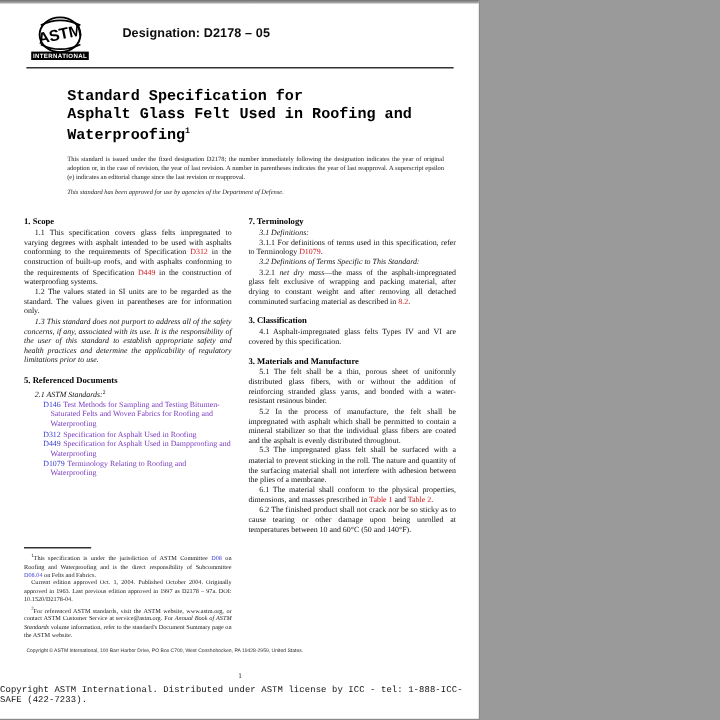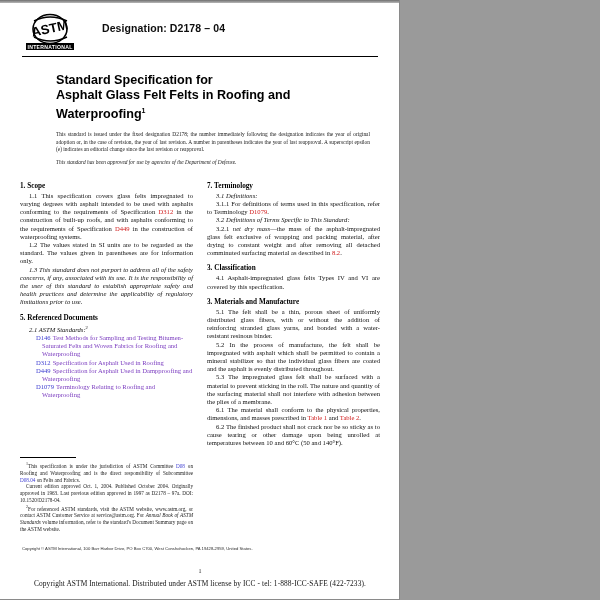--- a/index.html
+++ b/index.html
@@ -223,7 +223,7 @@
           <text x="28" y="36.6" font-family="Liberation Sans, sans-serif" font-size="5.1" font-weight="bold" letter-spacing="0.3" text-anchor="middle" fill="#fff">INTERNATIONAL</text>
         </svg>
       </div>
-      <div class="designation">Designation: D2178 – 04</div>
+      <div class="designation">Designation: D2178 – 05</div>
     </div>
     <div class="rule"></div>
 

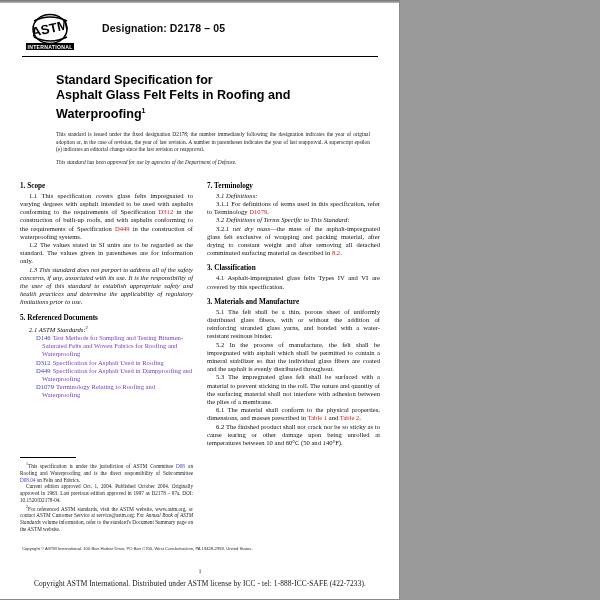--- a/index.html
+++ b/index.html
@@ -74,7 +74,7 @@
     margin: 16px 30px 0 56px;
   }
   .doc-title {
-    font-family: Liberation Sans, sans-serif;
+    font-family: Liberation Mono, monospace;
     font-size: 12.6px;
     font-weight: bold;
     line-height: 15px;

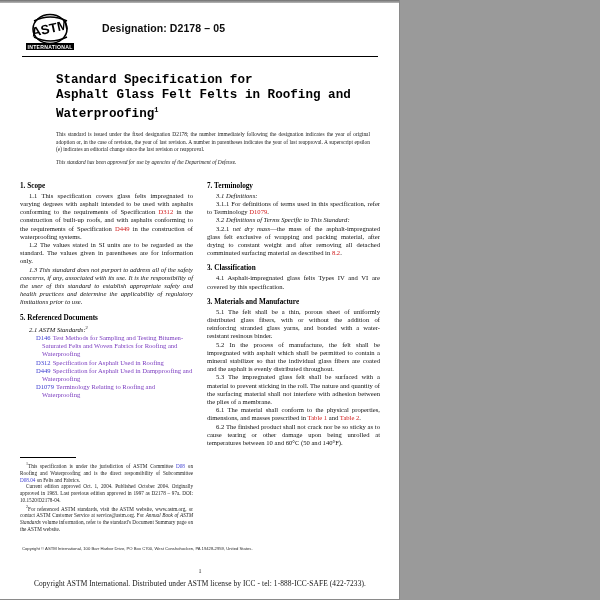--- a/index.html
+++ b/index.html
@@ -230,7 +230,7 @@
     <div class="titleblock">
       <div class="doc-title">
         <span>Standard Specification for</span><br>
-        <span>Asphalt Glass Felt Felts in Roofing and Waterproofing</span><span class="sup">1</span>
+        <span>Asphalt Glass Felt Used in Roofing and Waterproofing</span><span class="sup">1</span>
       </div>
       <p class="preamble">This standard is issued under the fixed designation D2178; the number immediately following the designation indicates the year of original adoption or, in the case of revision, the year of last revision. A number in parentheses indicates the year of last reapproval. A superscript epsilon (e) indicates an editorial change since the last revision or reapproval.</p>
       <p class="preamble-approved">This standard has been approved for use by agencies of the Department of Defense.</p>

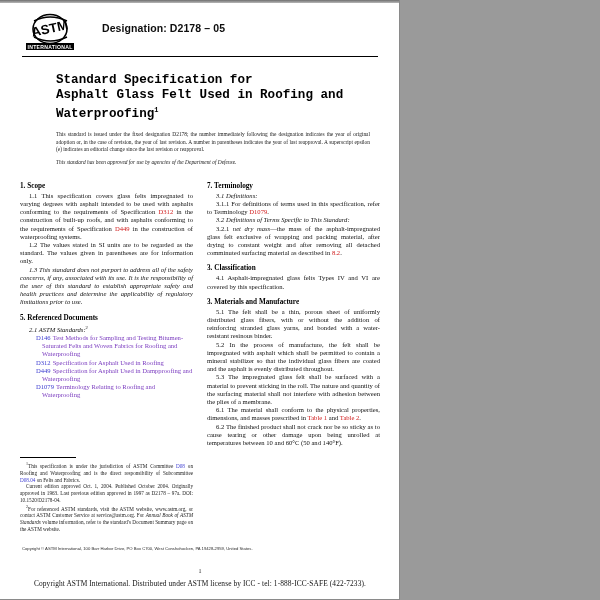--- a/index.html
+++ b/index.html
@@ -196,8 +196,8 @@
     font-family: "Liberation Serif", serif;
   }
   .license-line {
-    text-align: center;
-    font-family: Liberation Serif, serif;
+    text-align: left;
+    font-family: Liberation Mono, monospace;
     font-size: 7.4px;
     color: #111;
     margin: 5px 0 12px 0;

